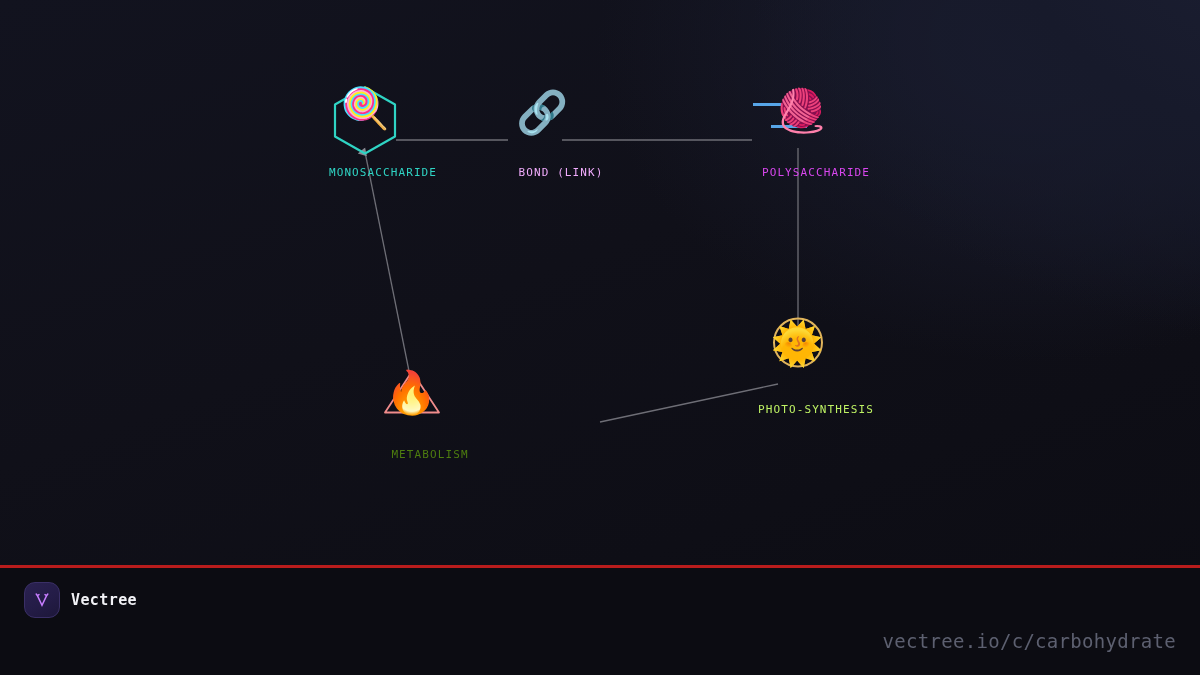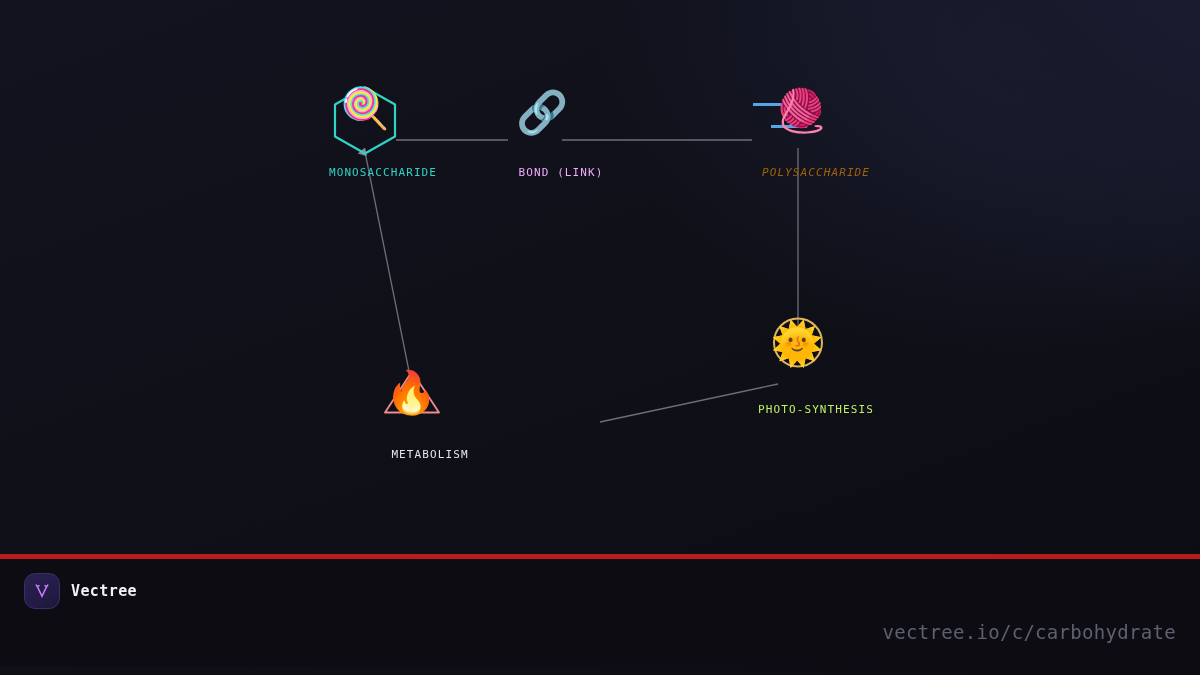--- a/index.html
+++ b/index.html
@@ -185,7 +185,7 @@
       </svg>
       <span class="node-emoji" style="font-size:42px; top:-6px; left:4px;">🧶</span>
     </div>
-    <div class="node-label" style="color:#a16207;font-style:italic;">POLYSACCHARIDE</div>
+    <div class="node-label" style="color:#d946ef;">POLYSACCHARIDE</div>
   </div>
 
   <div class="node" style="left:798px; top:366px;">

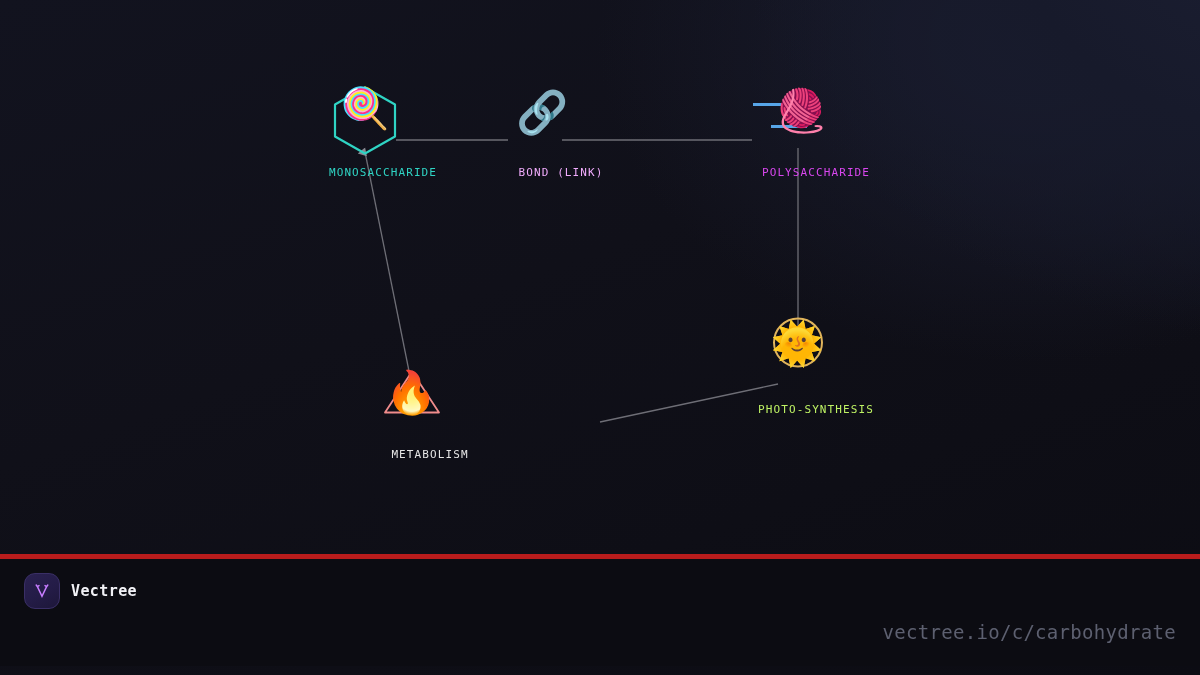--- a/index.html
+++ b/index.html
@@ -205,7 +205,7 @@
       </svg>
       <span class="node-emoji" style="font-size:42px; top:-8px;">🔥</span>
     </div>
-    <div class="node-label" style="color:#e5e5e5; margin-top:12px;">METABOLISM</div>
+    <div class="node-label" style="color:#4d7c0f; margin-top:12px;">METABOLISM</div>
   </div>
 
   <div class="footer">

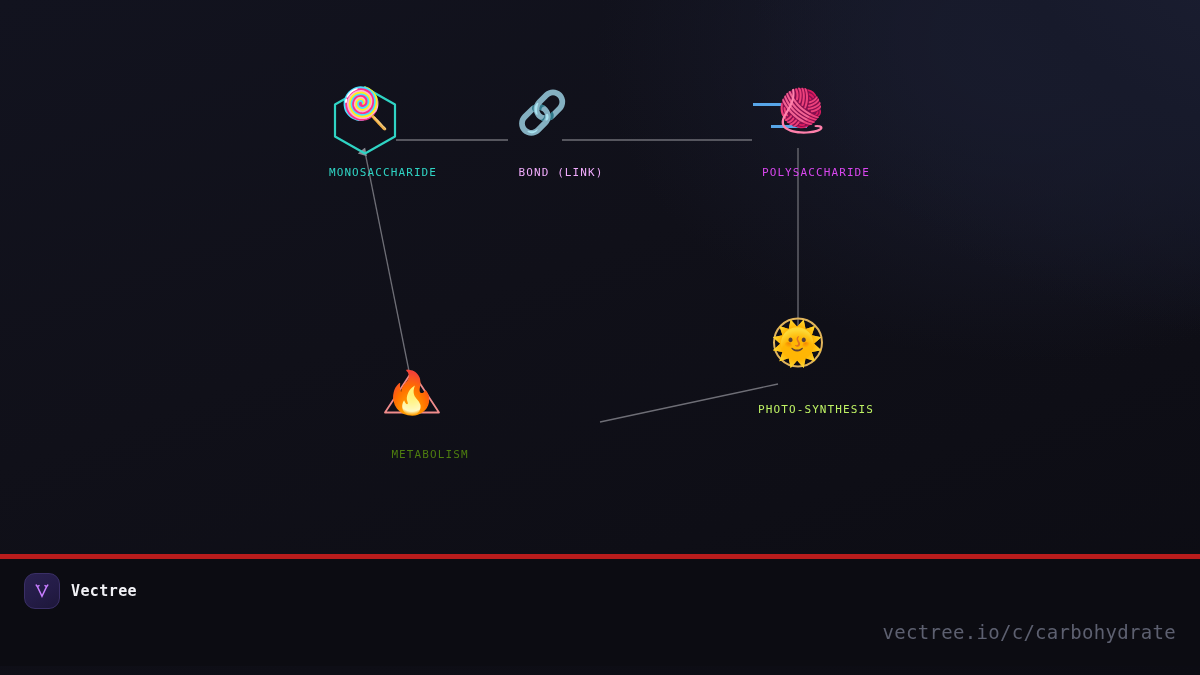--- a/index.html
+++ b/index.html
@@ -82,10 +82,10 @@
     position: absolute;
     left: 0;
     right: 0;
-    bottom: 9px;
+    bottom: 0;
     height: 107px;
     background: #0c0c12;
-    border-top: 5px solid #b91c1c;
+    border-top: 3px solid #b91c1c;
   }
   .brand-row {
     position: absolute;

